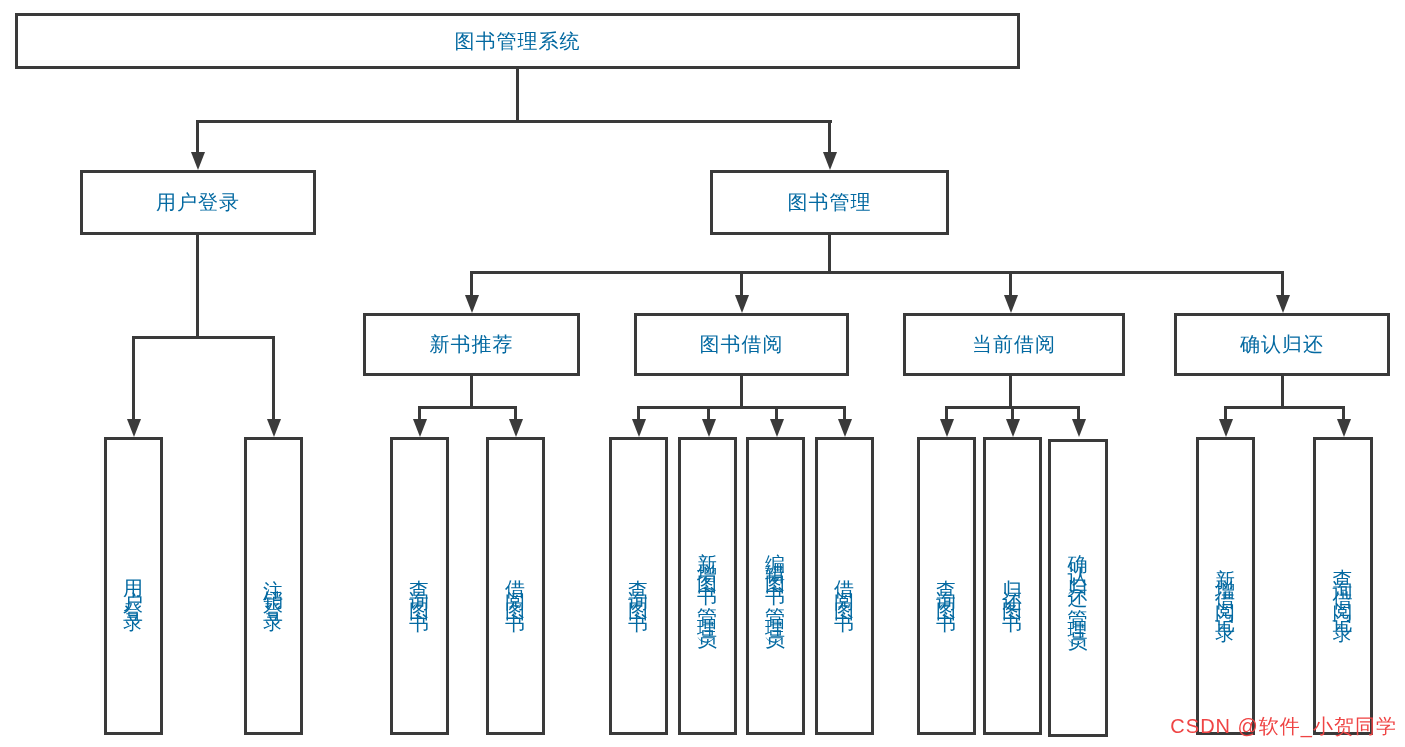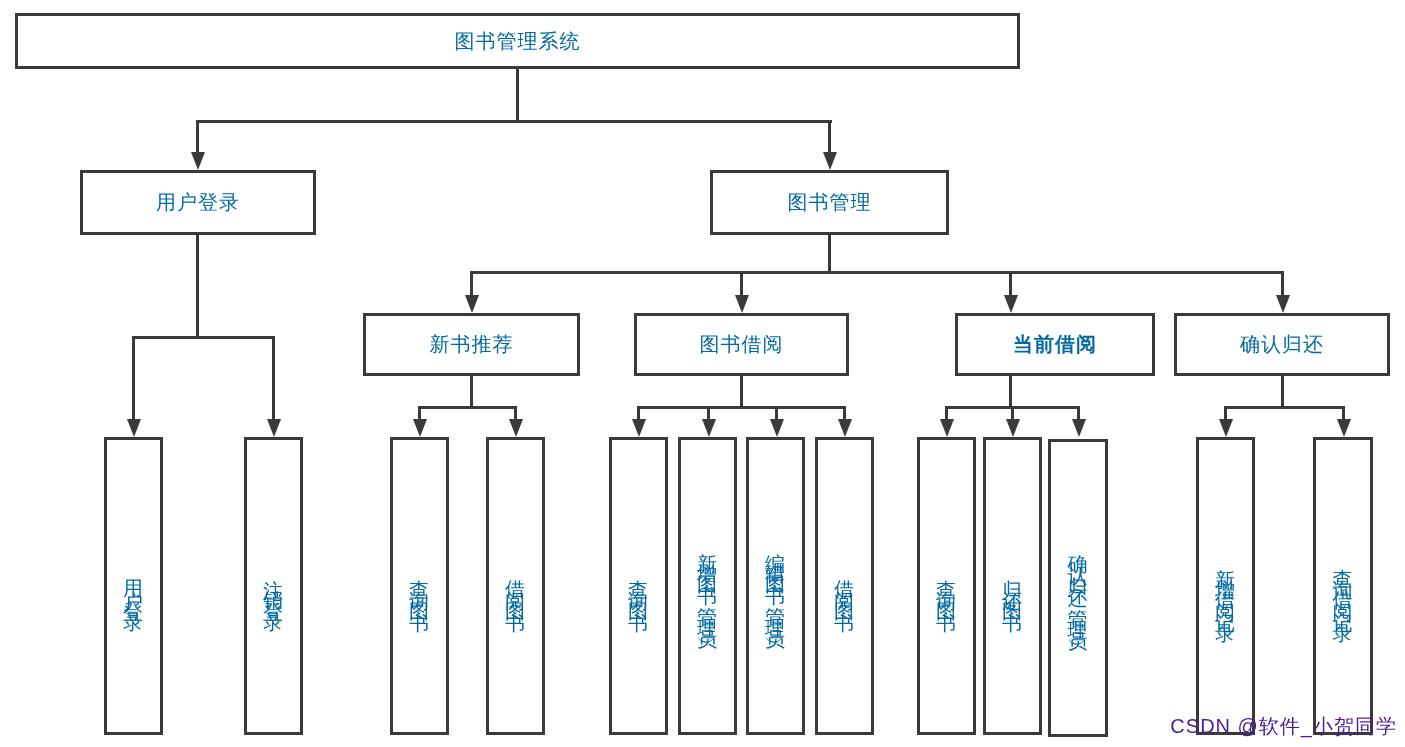--- a/index.html
+++ b/index.html
@@ -95,7 +95,7 @@
 
   <div class="node" style="left:363px; top:313px; width:217px; height:63px;">新书推荐</div>
   <div class="node" style="left:634px; top:313px; width:215px; height:63px;">图书借阅</div>
-  <div class="node" style="left:955px; top:313px; width:200px; height:63px;font-weight:bold;">当前借阅</div>
+  <div class="node" style="left:903px; top:313px; width:222px; height:63px;">当前借阅</div>
   <div class="node" style="left:1174px; top:313px; width:216px; height:63px;">确认归还</div>
 
   <div class="line" style="left:470px; top:376px; width:3px; height:33px;"></div>

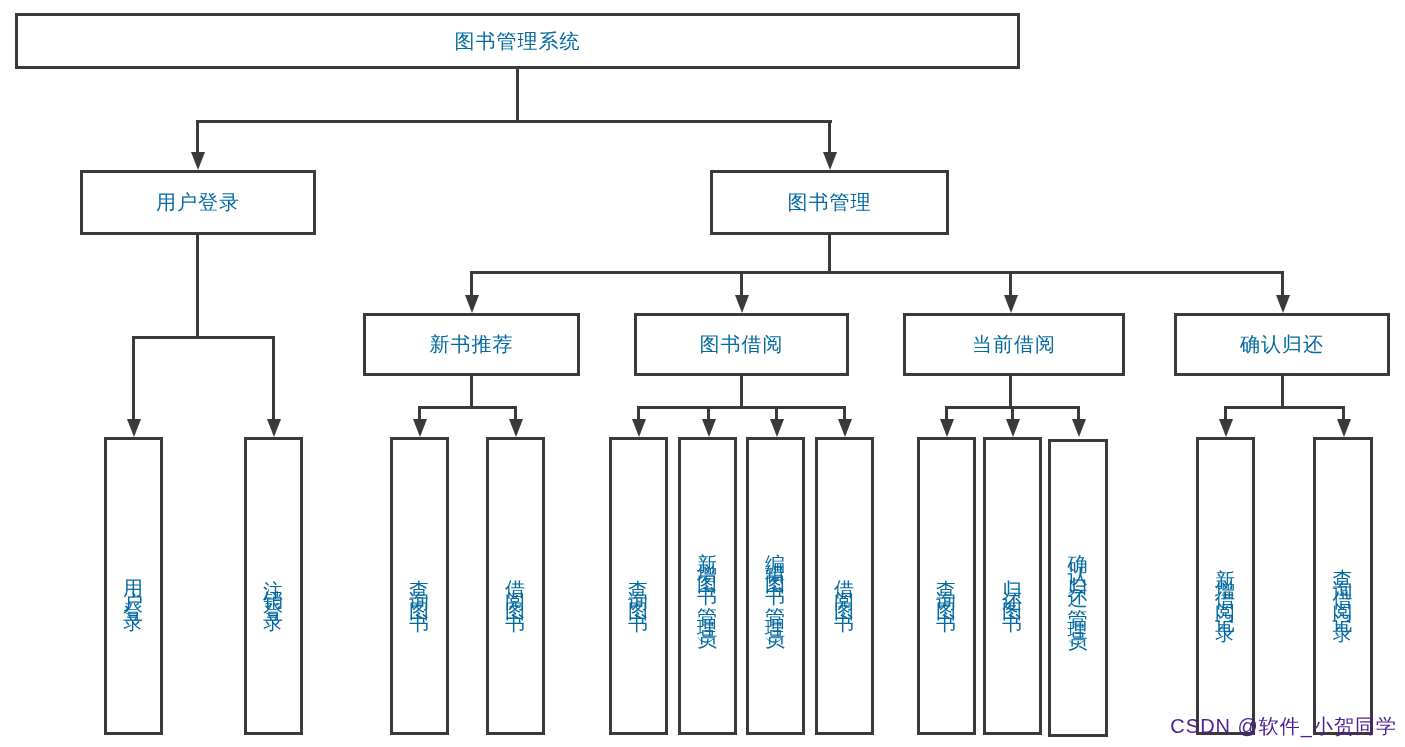--- a/index.html
+++ b/index.html
@@ -52,7 +52,7 @@
     position: absolute;
     right: 8px;
     bottom: 7px;
-    color: #4c1d95;
+    color: #ef4444;
     font-size: 20px;
     letter-spacing: 1px;
     background: transparent;

